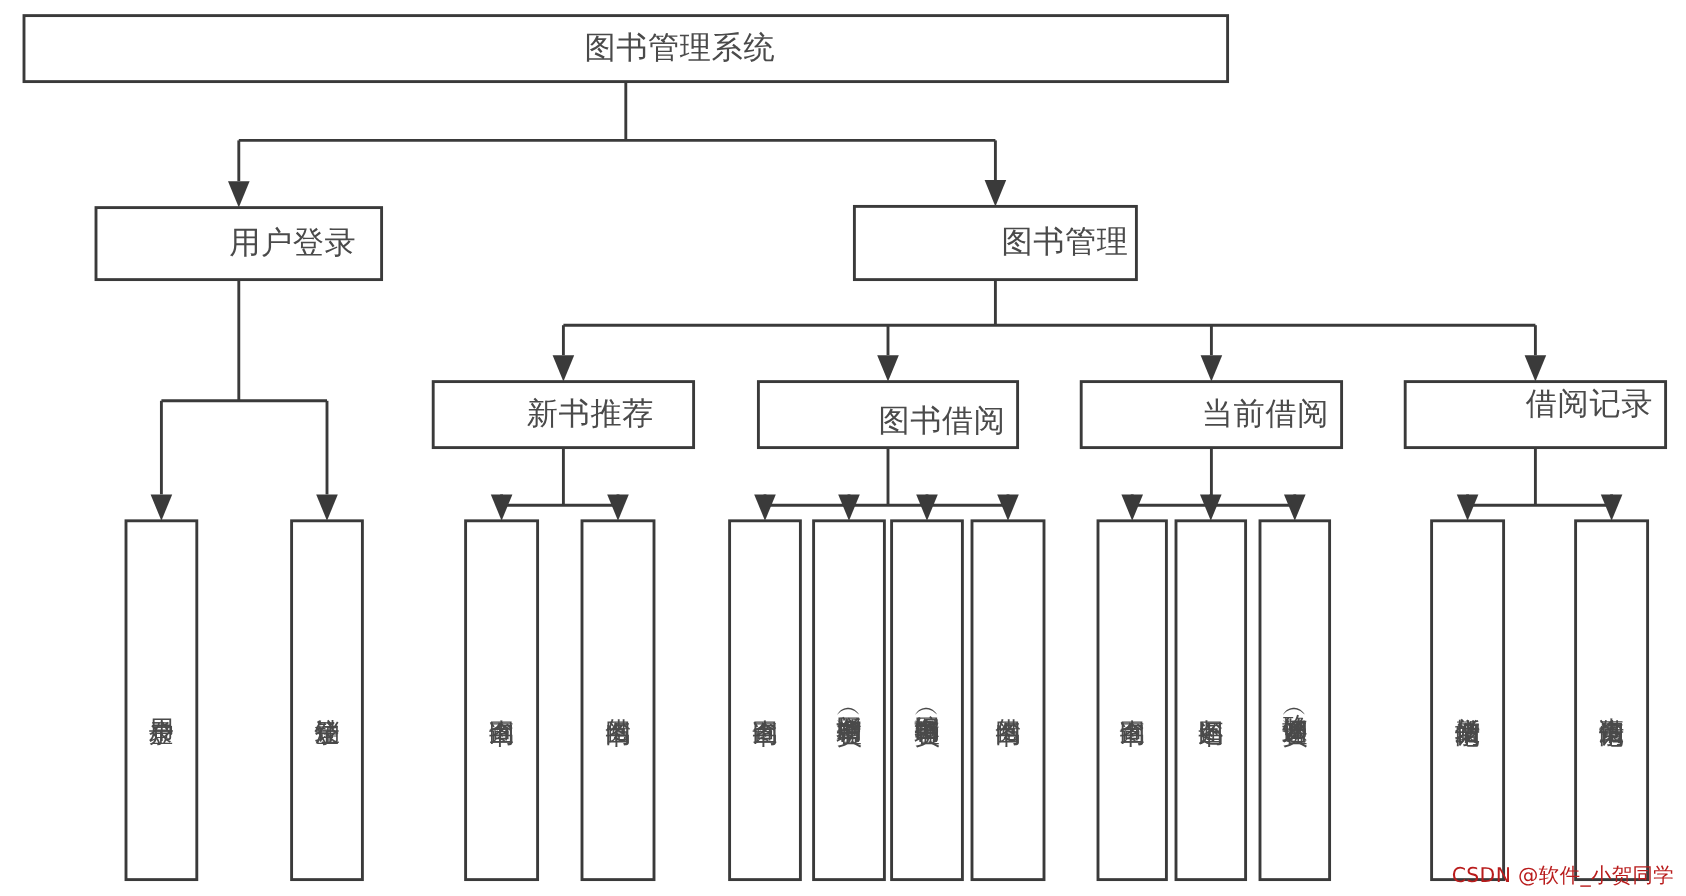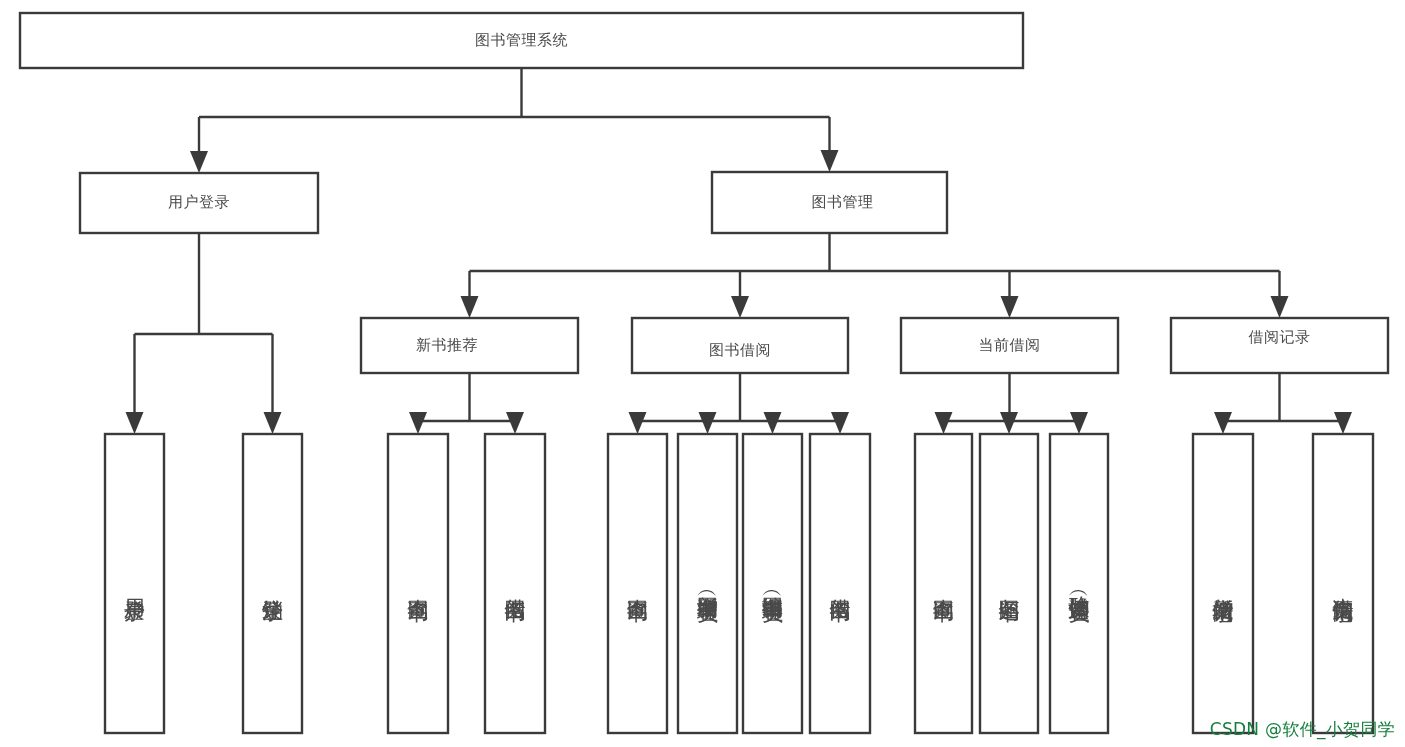--- a/index.html
+++ b/index.html
@@ -51,8 +51,9 @@
     line-height: 1.18;
   }
   .node-label.horizontal {
-    font-size: 15px;
+    font-size: 26px;
     letter-spacing: 0.5px;
+    margin-left: 45px;
   }
   .node-label.vertical {
     writing-mode: vertical-rl;

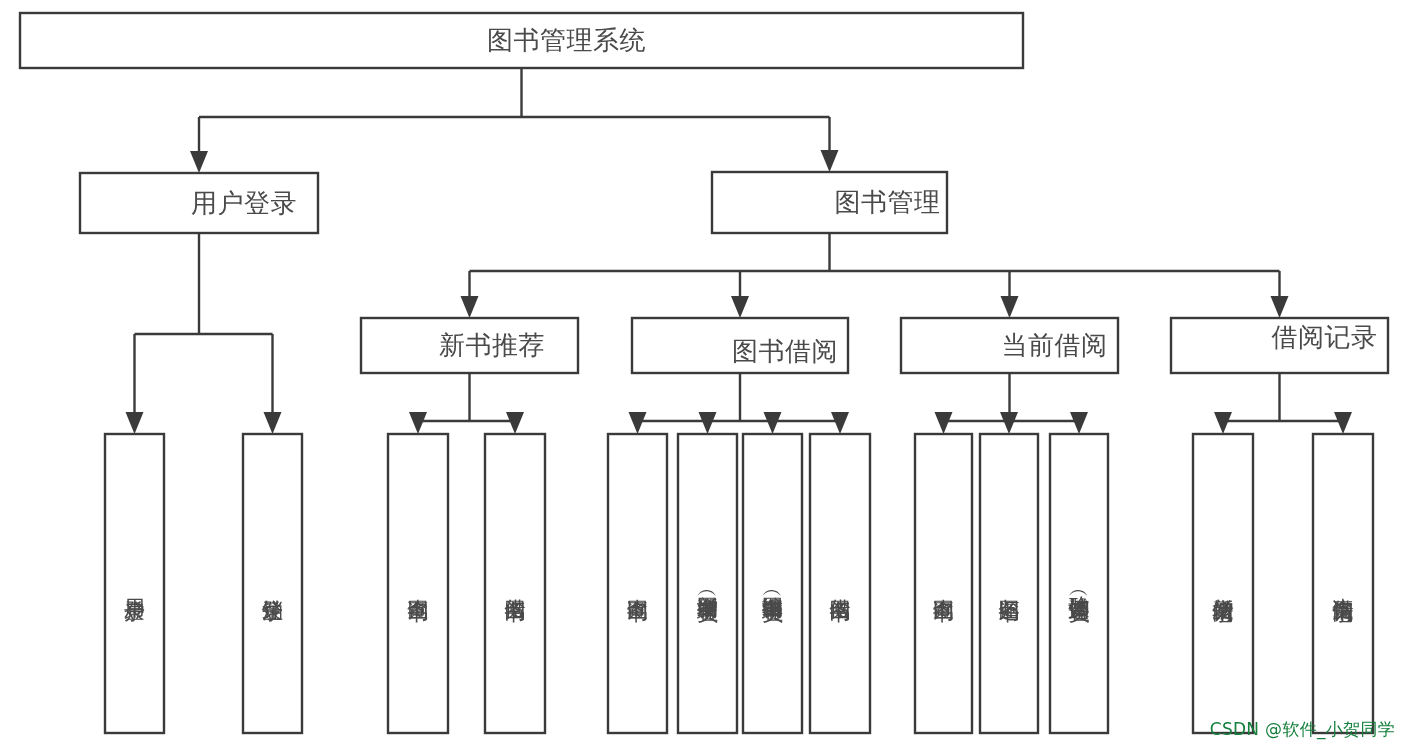--- a/index.html
+++ b/index.html
@@ -67,7 +67,7 @@
     right: 10px;
     bottom: 6px;
     font-size: 17px;
-    color: #15803d;
+    color: #b91c1c;
     font-family: "DejaVu Sans", "Liberation Sans", sans-serif;
     white-space: nowrap;
     letter-spacing: 0.3px;

